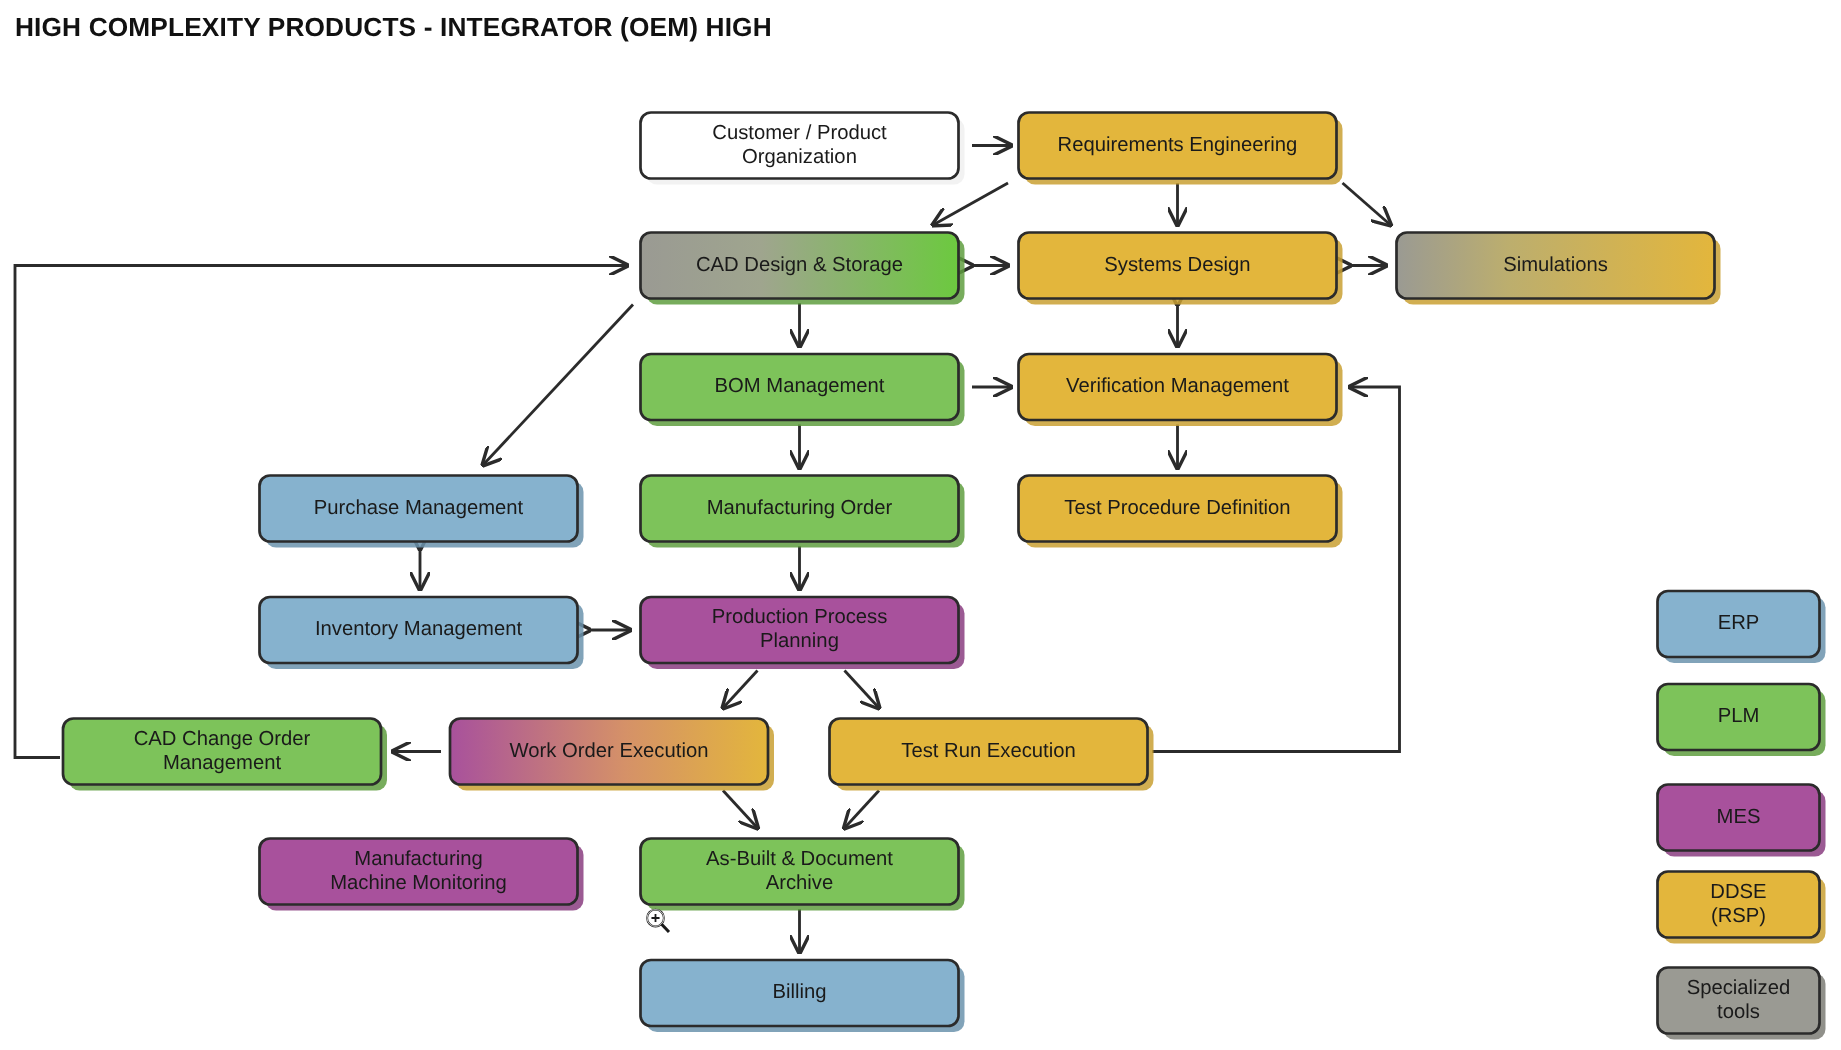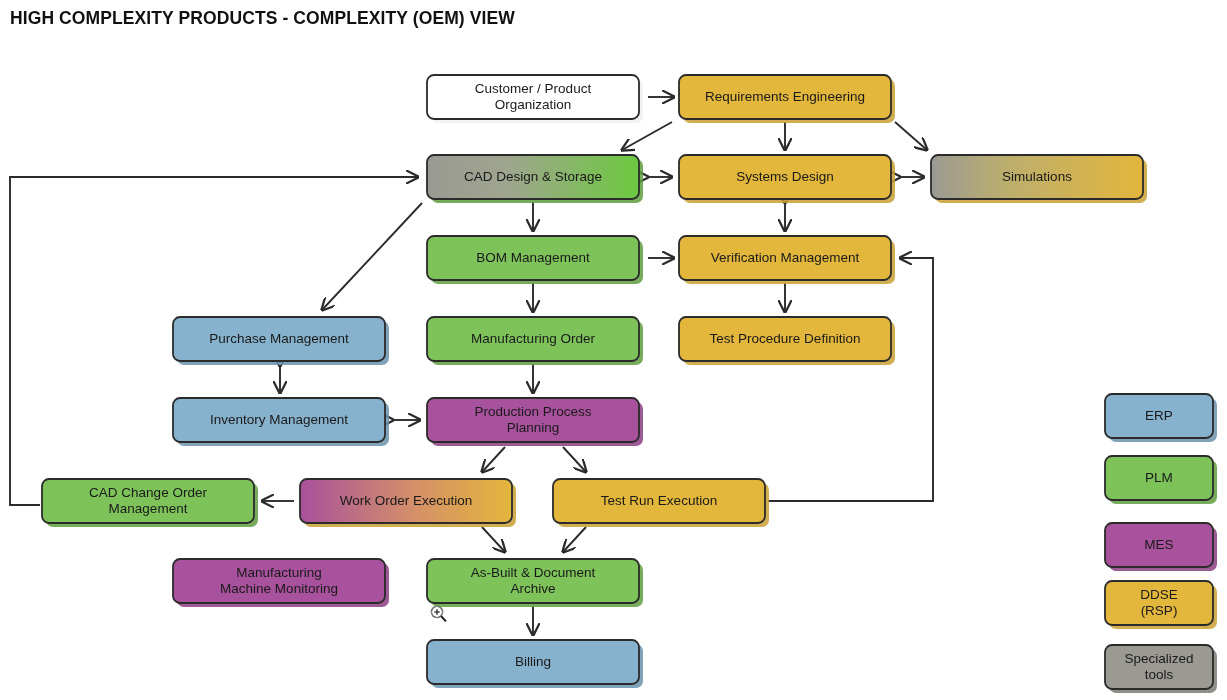--- a/index.html
+++ b/index.html
@@ -69,7 +69,7 @@
 </head>
 <body>
 
-<div id="page-title">HIGH COMPLEXITY PRODUCTS - COMPLEXITY (OEM) VIEW</div>
+<div id="page-title">HIGH COMPLEXITY PRODUCTS - INTEGRATOR (OEM) HIGH</div>
 
 <svg id="diagram" viewBox="0 0 1227 700" xmlns="http://www.w3.org/2000/svg">
   <defs>

